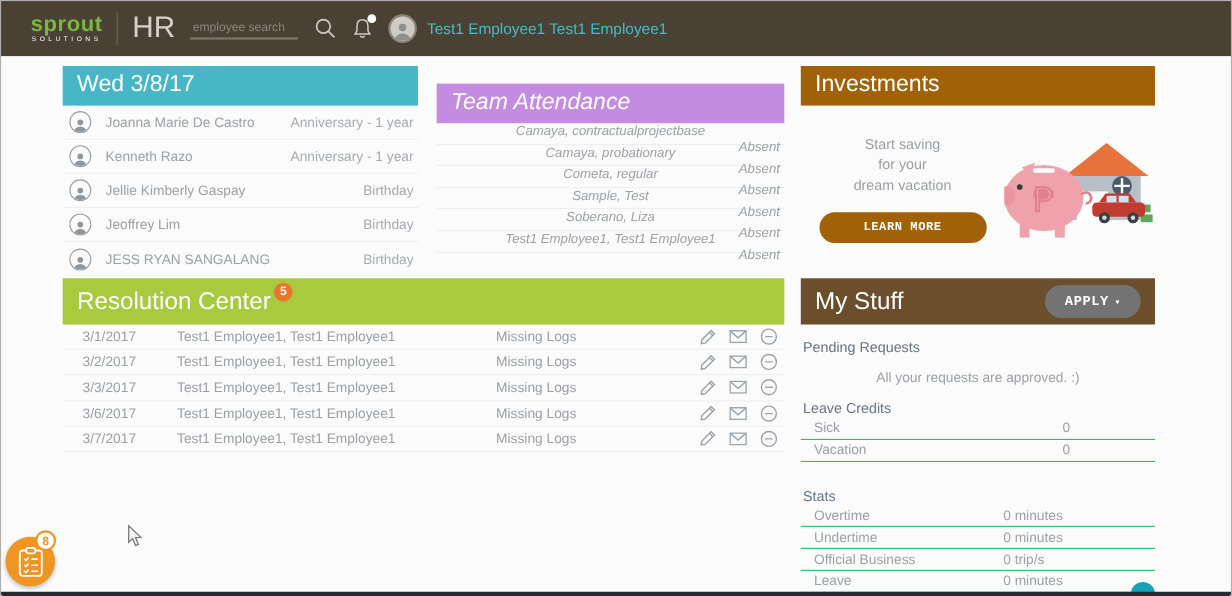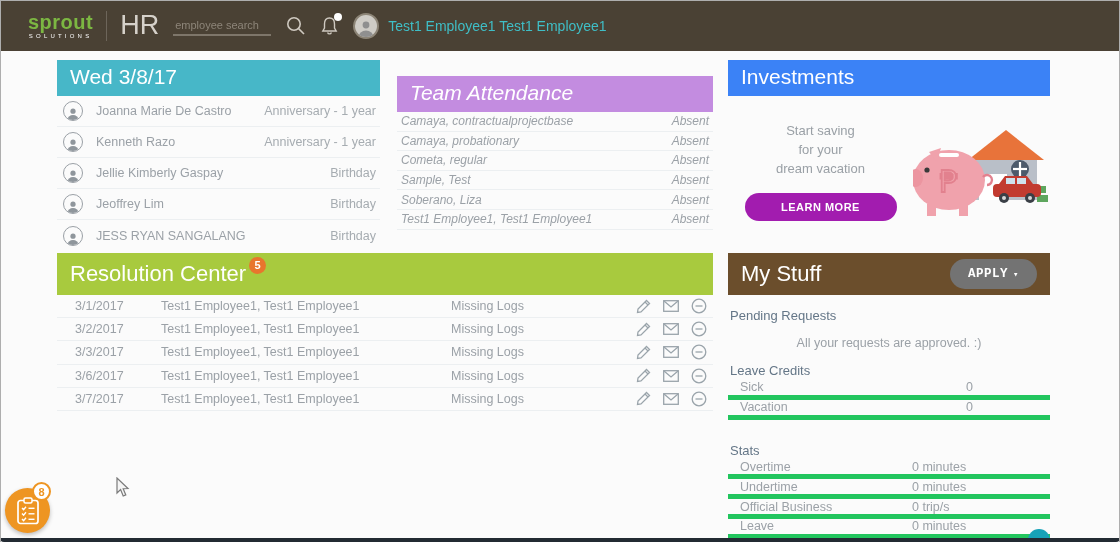--- a/index.html
+++ b/index.html
@@ -32,7 +32,7 @@
   .panel-header { color:#ffffff; font-weight:300; }
   .hdr-today      { background:#47b7c8; height:36px; font-size:21px; padding:5px 13px; }
   .hdr-attendance { background:#c38ce0; height:36px; font-size:21px; padding:5px 13px; }
-  .hdr-invest     { background:#3b82f6; height:36px; font-size:21px; padding:5px 13px; }
+  .hdr-invest     { background:#a16207; height:36px; font-size:21px; padding:5px 13px; }
   .hdr-resolution { background:#a8ca3e; height:42px; font-size:22px; padding:8px 13px; }
   .hdr-mystuff    { background:#6b4e2c; height:42px; font-size:22px; padding:5px 13px; display:flex; align-items:center; justify-content:space-between; }
 

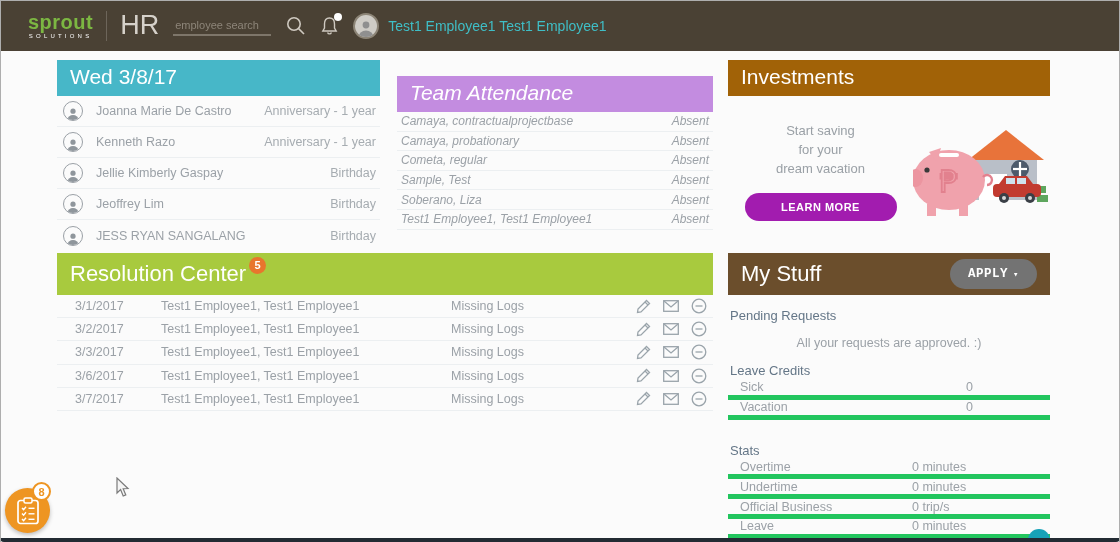--- a/index.html
+++ b/index.html
@@ -50,7 +50,7 @@
   .expand-triangle { width:0; height:0; border-left:8px solid transparent; border-right:8px solid transparent; border-top:9px solid #2aa7b9; margin:3px auto 0; cursor:pointer; }
 
   
-  .att-row { display:flex; align-items:center; height:19.6px; border-bottom:1px solid #eceff1; font-size:12px; color:#9ba1a7; padding:0 4px; }
+  .att-row { display:flex; align-items:center; height:19.6px; border-bottom:1px solid #eceff1; font-size:12px; color:#9ba1a7; padding:0 4px;flex-direction:column; }
   .att-status { margin-left:auto; }
 
   

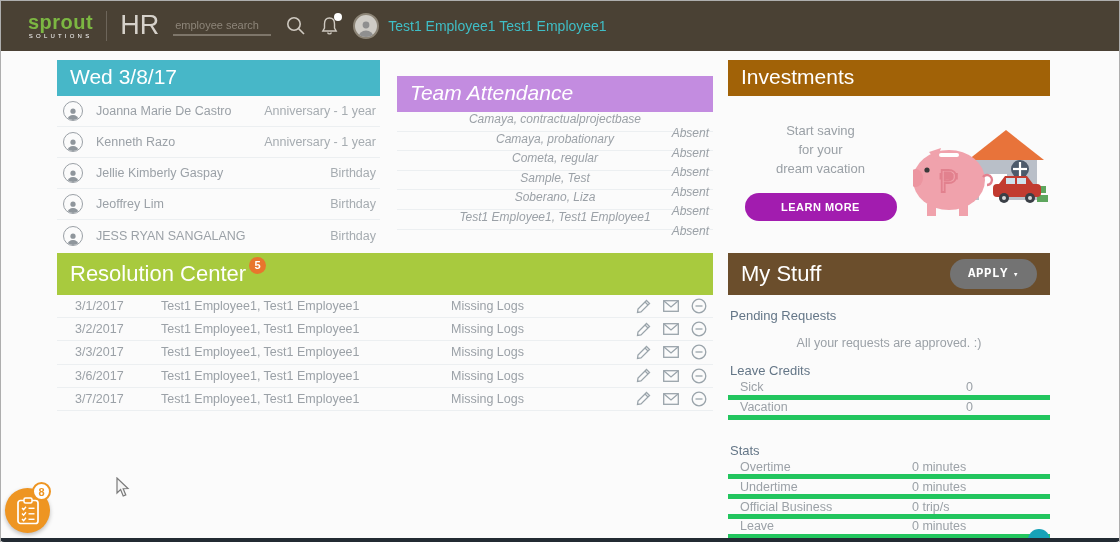--- a/index.html
+++ b/index.html
@@ -57,7 +57,7 @@
   .invest-body { display:flex; align-items:flex-start; padding-top:26px; }
   .invest-text { width:185px; text-align:center; }
   .invest-line { font-size:13px; color:#9aa0a6; line-height:1.45; }
-  .invest-cta { margin:14px auto 0; width:152px; background:#a21caf; border:none; border-radius:15px; color:#fff; font-size:11px; font-weight:bold; letter-spacing:.5px; padding:8px 0; cursor:pointer; display:block; font-family:Liberation Sans, sans-serif; }
+  .invest-cta { margin:14px auto 0; width:152px; background:#a16207; border:none; border-radius:15px; color:#fff; font-size:11px; font-weight:bold; letter-spacing:.5px; padding:8px 0; cursor:pointer; display:block; font-family:Liberation Mono, monospace; }
 
   
   .res-title-badge { display:inline-block; background:#e8762d; color:#fff; width:17px; height:17px; border-radius:50%; font-size:11px; font-weight:bold; line-height:17px; text-align:center; vertical-align:top; margin-left:3px; position:relative; top:-4px; }

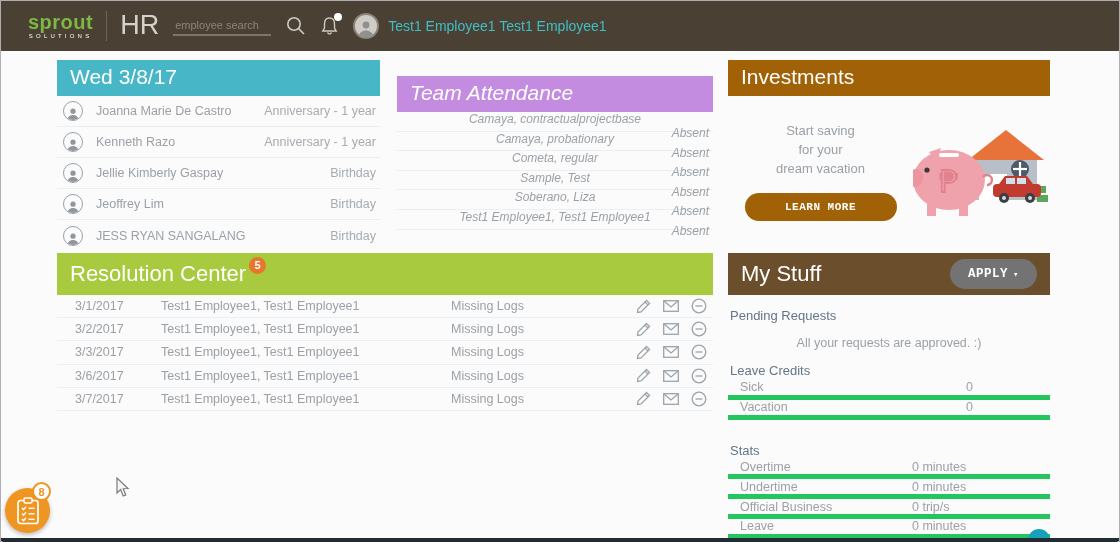--- a/index.html
+++ b/index.html
@@ -70,7 +70,7 @@
   .apply-btn .nav-caret { color:#fff; margin-left:5px; }
   .ms-section { font-size:13px; color:#647687; margin:13px 2px 2px; }
   .ms-message { text-align:center; font-size:12.5px; color:#9ba1a7; margin:13px 0 10px; }
-  .kv-row { display:flex; align-items:center; height:19.8px; border-bottom:5px solid #22c55e; font-size:12.5px; color:#9ba1a7; padding-left:12px; }
+  .kv-row { display:flex; align-items:center; height:19.8px; border-bottom:1px solid #22c55e; font-size:12.5px; color:#9ba1a7; padding-left:12px; }
   .kv-label { flex:0 0 172px; }
   .kv-value { }
   .leave .kv-value { padding-left:54px; }

